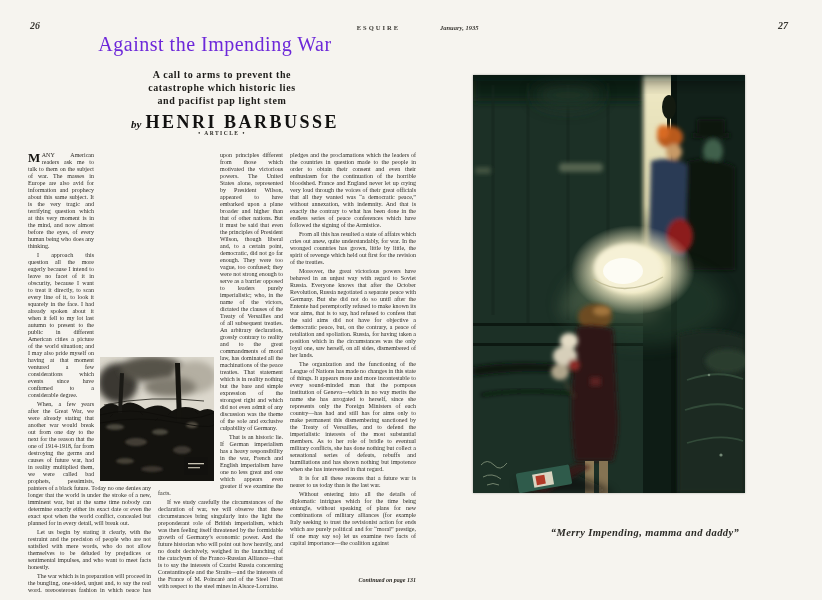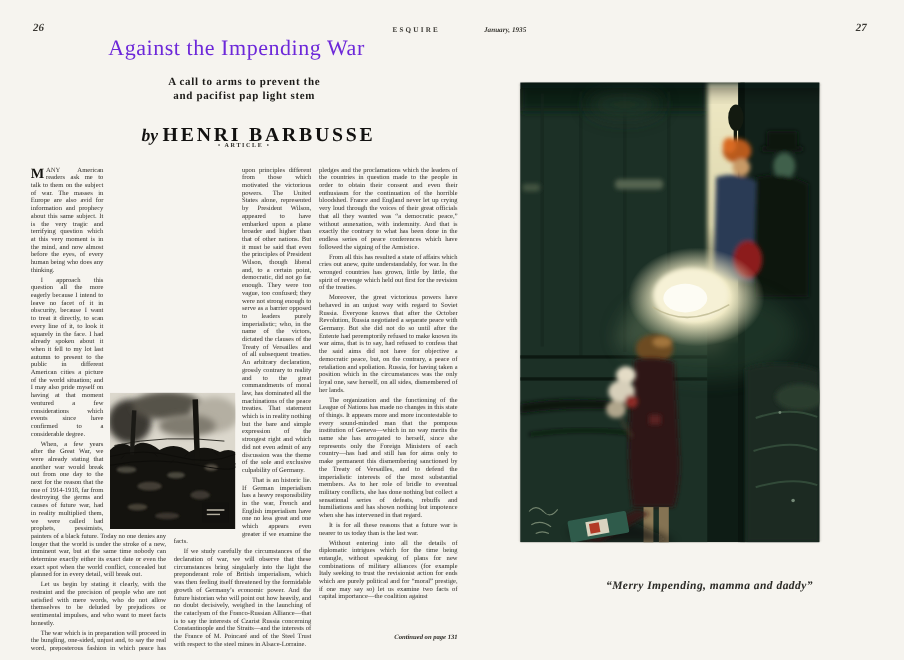--- a/index.html
+++ b/index.html
@@ -49,6 +49,7 @@
 <div class="abs title">Against the Impending War</div>
 <div class="abs subtitle">
   <div>A call to arms to prevent the</div>
+  <div>catastrophe which historic lies</div>
   <div>and pacifist pap light stem</div>
 </div>
 <div class="abs byline">

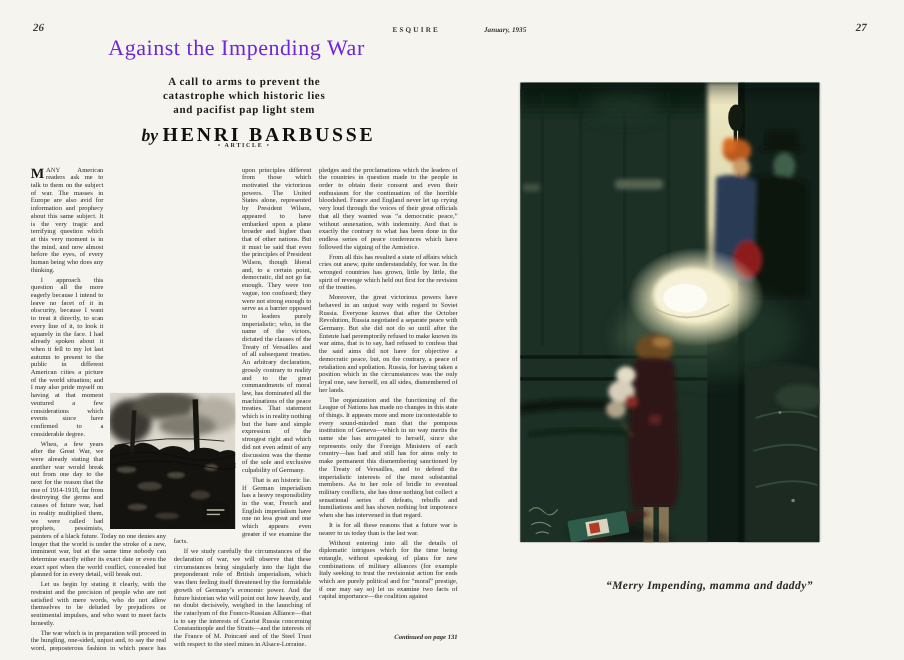--- a/index.html
+++ b/index.html
@@ -15,7 +15,7 @@
   .subtitle{left:0px;top:68px;width:444px;text-align:center;font-size:10px;font-weight:bold;
     line-height:13px;letter-spacing:0.6px;color:#1c1b18;}
   .byline{left:0px;top:112px;width:444px;text-align:center;color:#121110;}
-  .byline .by{font-style:italic;font-size:16px;font-weight:bold;margin-right:4px;padding-left:26px;}
+  .byline .by{font-style:italic;font-size:11px;font-weight:bold;margin-right:4px;padding-left:26px;}
   .byline .author{font-size:18px;font-weight:bold;letter-spacing:2.5px;}
   .kicker{left:0px;top:130px;width:444px;text-align:center;font-size:5.5px;font-weight:bold;
     letter-spacing:1.5px;color:#2a2924;}

